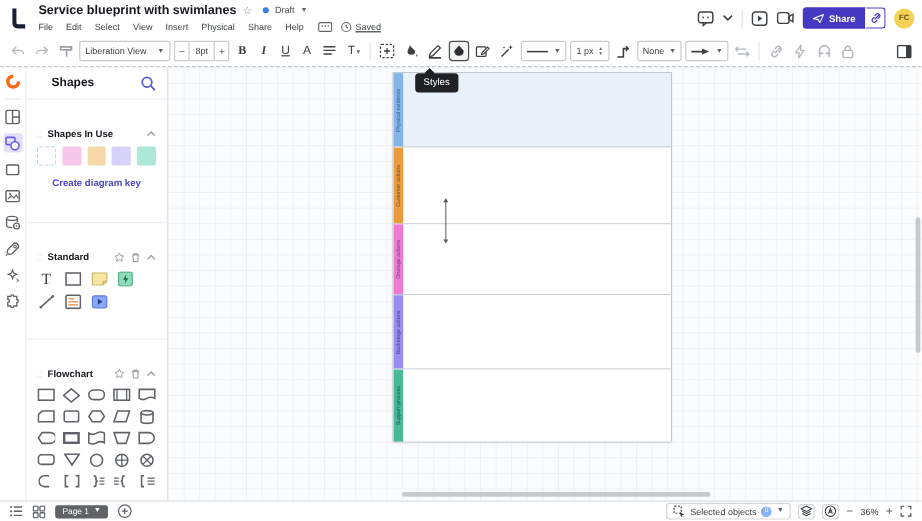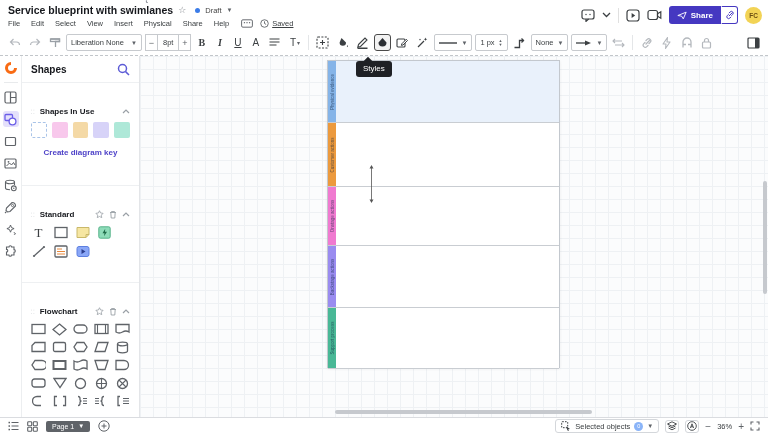--- a/index.html
+++ b/index.html
@@ -9,7 +9,7 @@
 
   
   .titlebar { position:absolute; top:0; left:0; right:0; height:30px; background:#fff; display:flex; align-items:stretch; z-index:30; }
-  .tb-left { display:flex; align-items:center; padding-left:8px;flex-direction:column; }
+  .tb-left { display:flex; align-items:center; padding-left:8px; }
   .logo { width:16px; height:20px; margin-right:8px; }
   .title-col { display:flex; flex-direction:column; justify-content:center; }
   .title-row { display:flex; align-items:center; gap:5px; height:14px; }

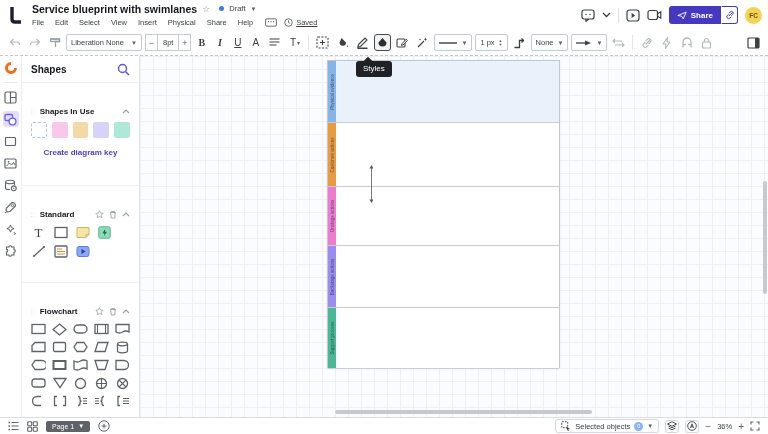--- a/index.html
+++ b/index.html
@@ -192,7 +192,7 @@
       </svg>
     </span>
   <div class="tsel font-sel">
-    <span>Liberation None</span>
+    <span>Liberation View</span>
       <span class="caret">▼</span>
   </div>
   <div class="sizer">

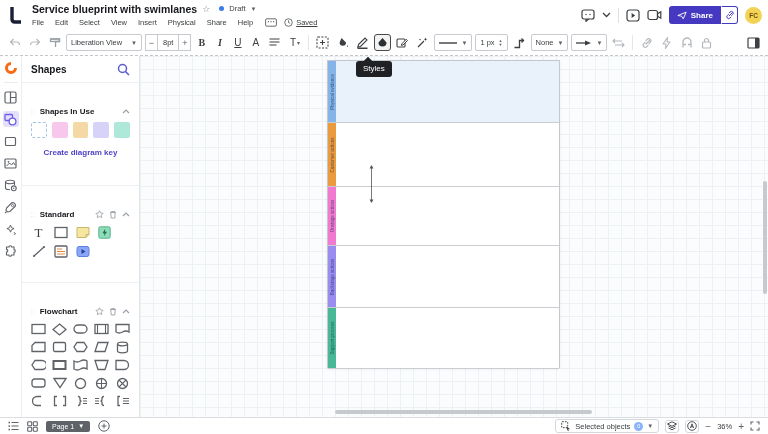--- a/index.html
+++ b/index.html
@@ -52,7 +52,7 @@
   
   .panel { position:absolute; top:56px; left:22px; width:118px; bottom:17px; background:#fff; border-right:1px solid #e3e5e8; z-index:19; overflow:hidden; font-size:8px; }
   .panel-head { display:flex; align-items:center; justify-content:space-between; padding:7px 9px 6px 9px; }
-  .panel-title { font-size:10px; font-weight:bold; color:#16181d; }
+  .panel-title { font-size:10px; font-weight:bold; color:#16181d;margin-left:12px; }
   .sec { border-top:1px solid #eef0f2; padding:24px 9px; }
   .sec-head { display:flex; align-items:center; gap:4px; margin-bottom:6px; }
   .drag-dots { color:#c8ccd0; font-size:6px; letter-spacing:1px; }

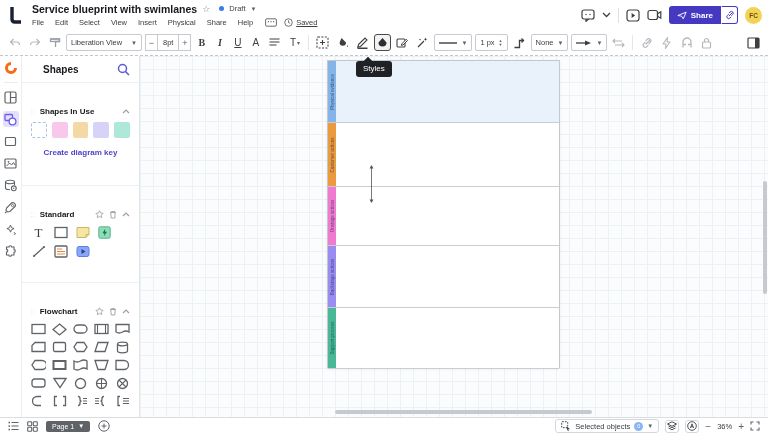--- a/index.html
+++ b/index.html
@@ -78,7 +78,7 @@
   .lane:last-child { border-bottom:none; }
   .lane-strip { position:absolute; left:0; top:0; bottom:0; width:8px; }
   .lane-strip span { position:absolute; left:50%; top:50%; transform:translate(-50%,-50%) rotate(-90deg); font-size:4.5px; color:rgba(10,30,60,.62); white-space:nowrap; }
-  .tooltip { position:absolute; left:216px; top:5px; background:#1f2125; color:#fff; font-size:8px; padding:3px 7px 4px; border-radius:3px; z-index:15; }
+  .tooltip { position:absolute; left:206px; top:5px; background:#1f2125; color:#fff; font-size:8px; padding:3px 7px 4px; border-radius:3px; z-index:15; }
   .tooltip:before { content:""; position:absolute; top:-3px; left:9px; width:6px; height:6px; background:#1f2125; transform:rotate(45deg); }
   .hscroll { position:absolute; left:195px; bottom:3px; width:257px; height:4px; border-radius:2px; background:#c6c9ce; cursor:pointer; }
   .vscroll { position:absolute; right:1px; top:125px; width:4px; height:113px; border-radius:2px; background:#c6c9ce; cursor:pointer; }

